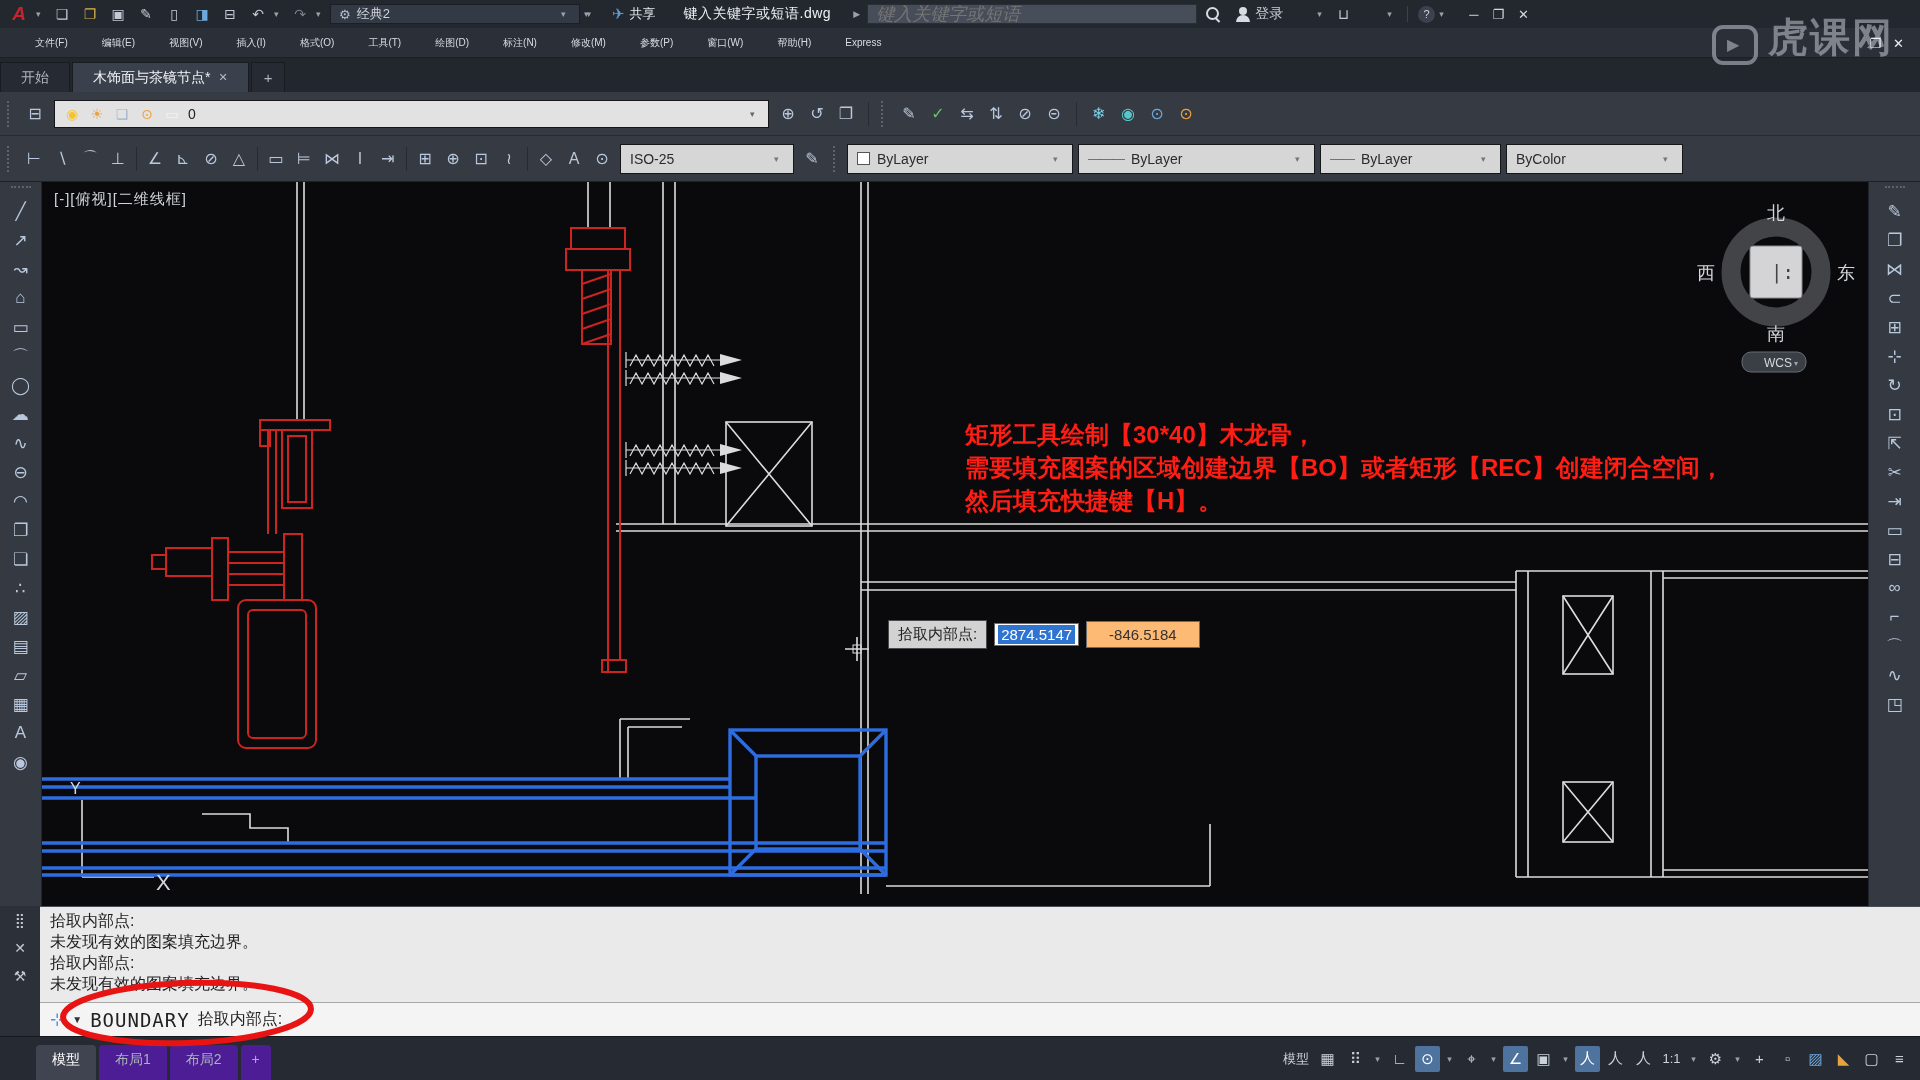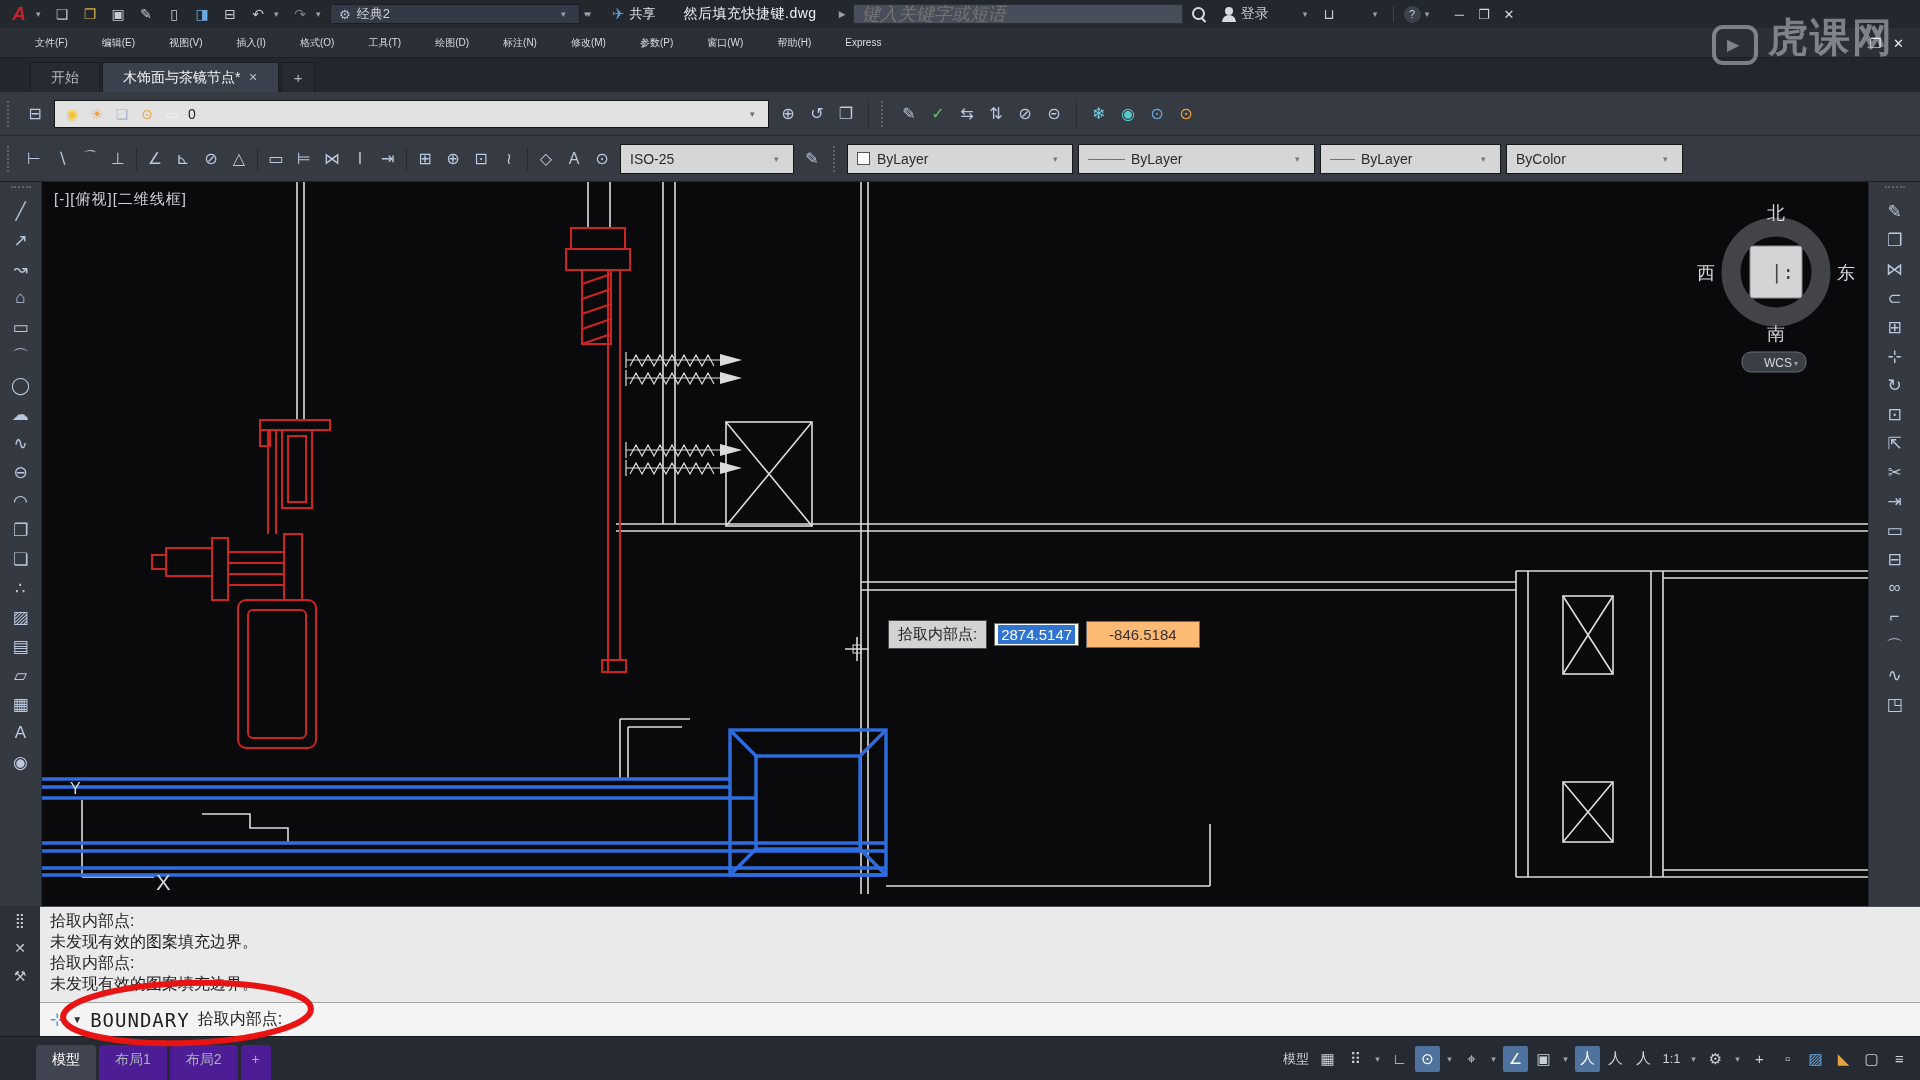--- a/index.html
+++ b/index.html
@@ -170,7 +170,7 @@
       <span class="plane">✈</span>
       <span>共享</span>
     </span>
-    <span class="fname">然后填充快捷键.dwg</span>
+    <span class="fname">键入关键字或短语.dwg</span>
     <span class="caret">▶</span>
     <input class="searchbox" placeholder="键入关键字或短语" style="">
     <span class="magnifier"></span>

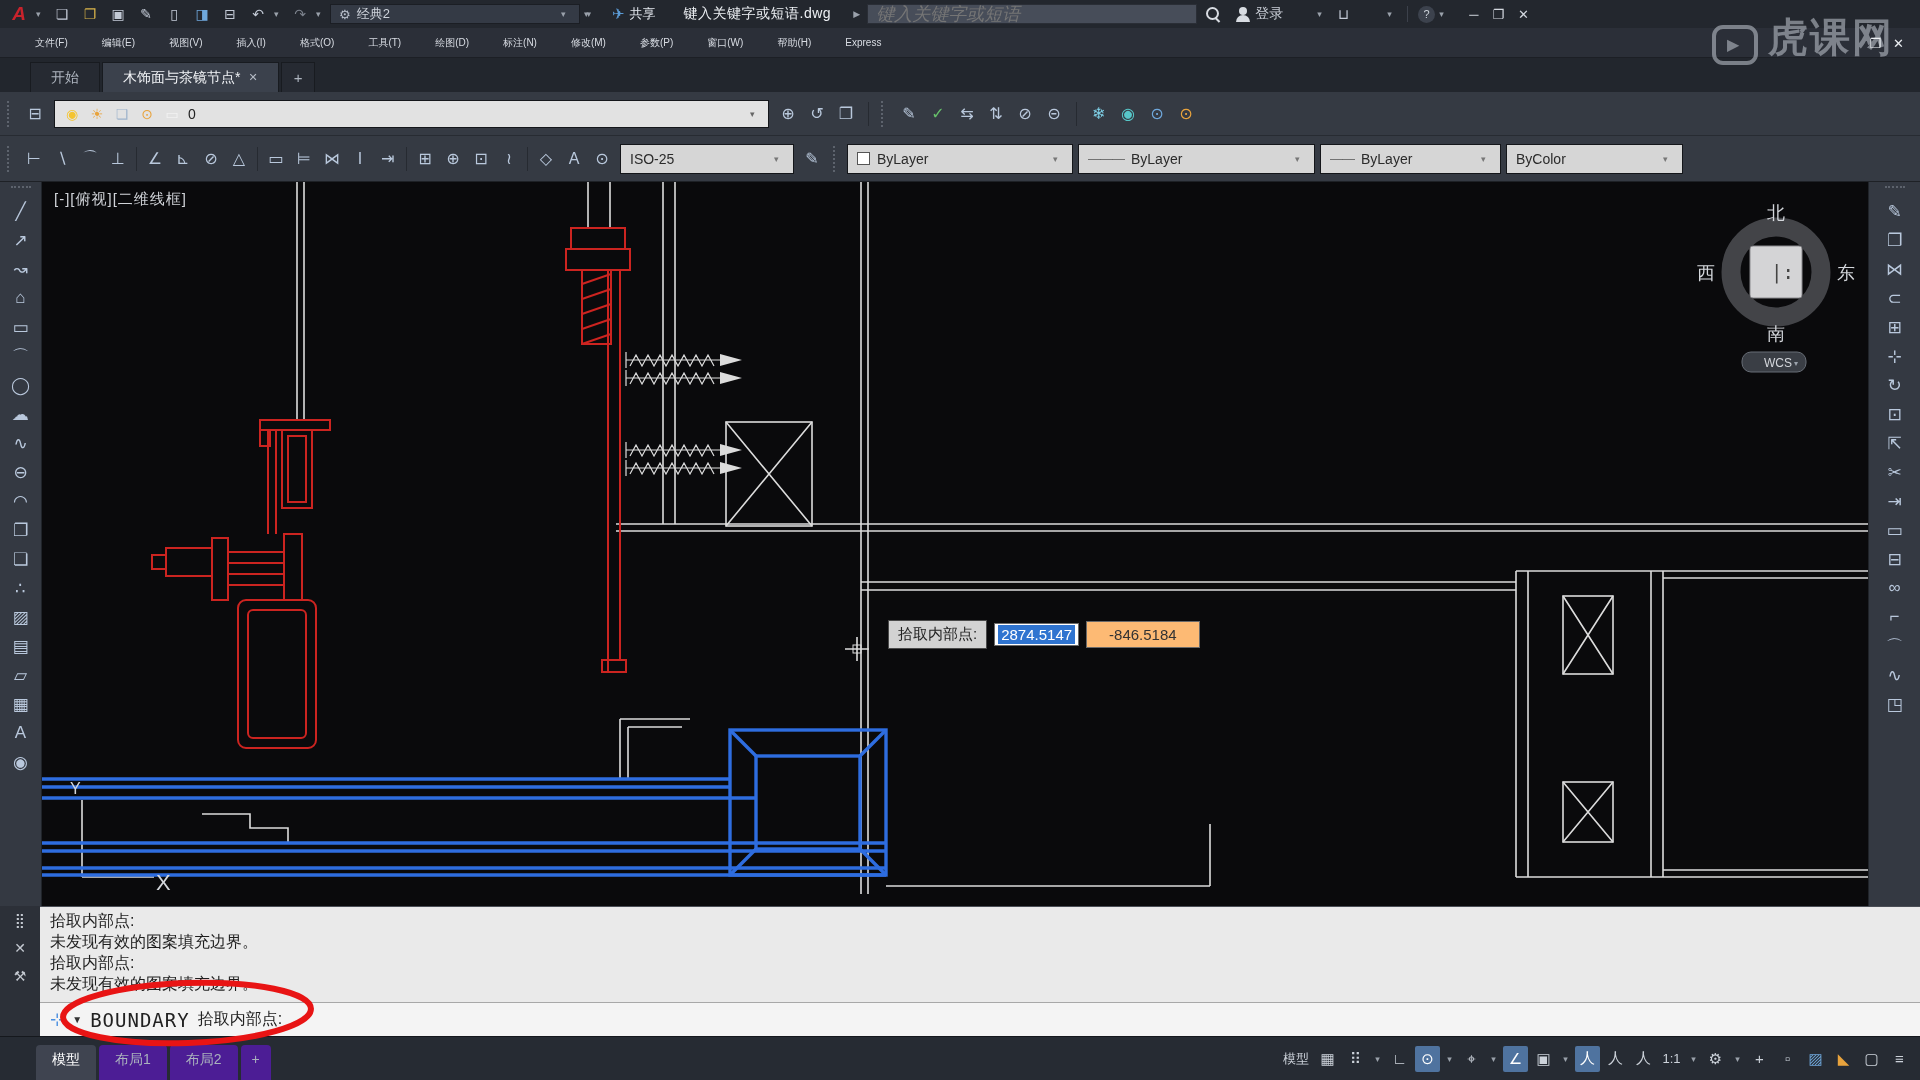--- a/index.html
+++ b/index.html
@@ -43,7 +43,7 @@
   .menu-item { color:#d9dde4; font-size:10px; padding:0 17px; line-height:30px; cursor:default;}
 
   
-  .tabbar { height:34px; background:#22262d; display:flex; align-items:flex-end; padding-left:30px; gap:2px;}
+  .tabbar { height:34px; background:#22262d; display:flex; align-items:flex-end; gap:2px;}
   .doc-tab { height:30px; padding:0 20px; display:flex; align-items:center; gap:8px; color:#aeb5bf;
     font-size:14px; background:#262a32; border:1px solid #181b20; border-bottom:none;}
   .doc-tab.active { background:#3b414c; color:#f2f4f7;}

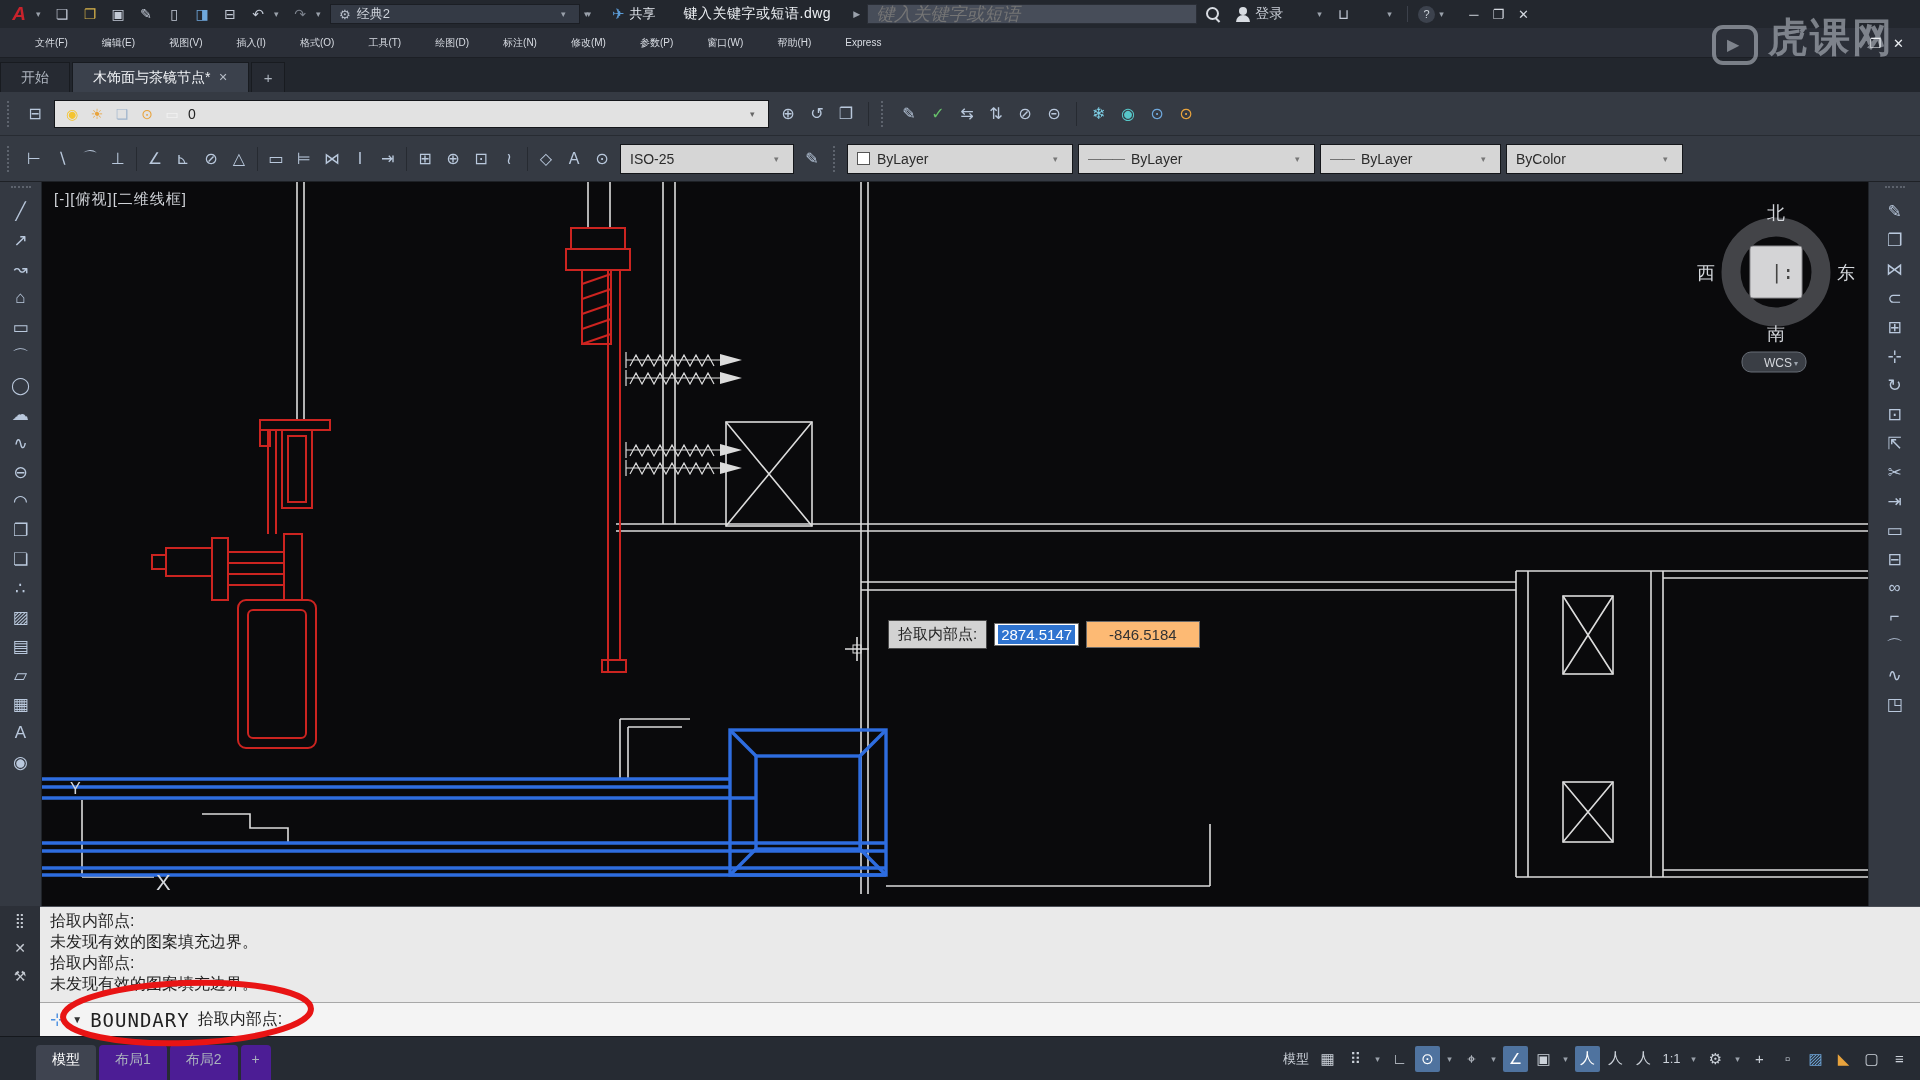--- a/index.html
+++ b/index.html
@@ -435,6 +435,11 @@
 
       <div class="vp-label">[-][俯视][二维线框]</div>
 
+      <div class="annotation">
+        <div>矩形工具绘制【30*40】木龙骨，</div>
+        <div>需要填充图案的区域创建边界【BO】或者矩形【REC】创建闭合空间，</div>
+        <div>然后填充快捷键【H】。</div>
+      </div>
 
       <div class="tooltip">
         <span class="tt-label">拾取内部点:</span>

